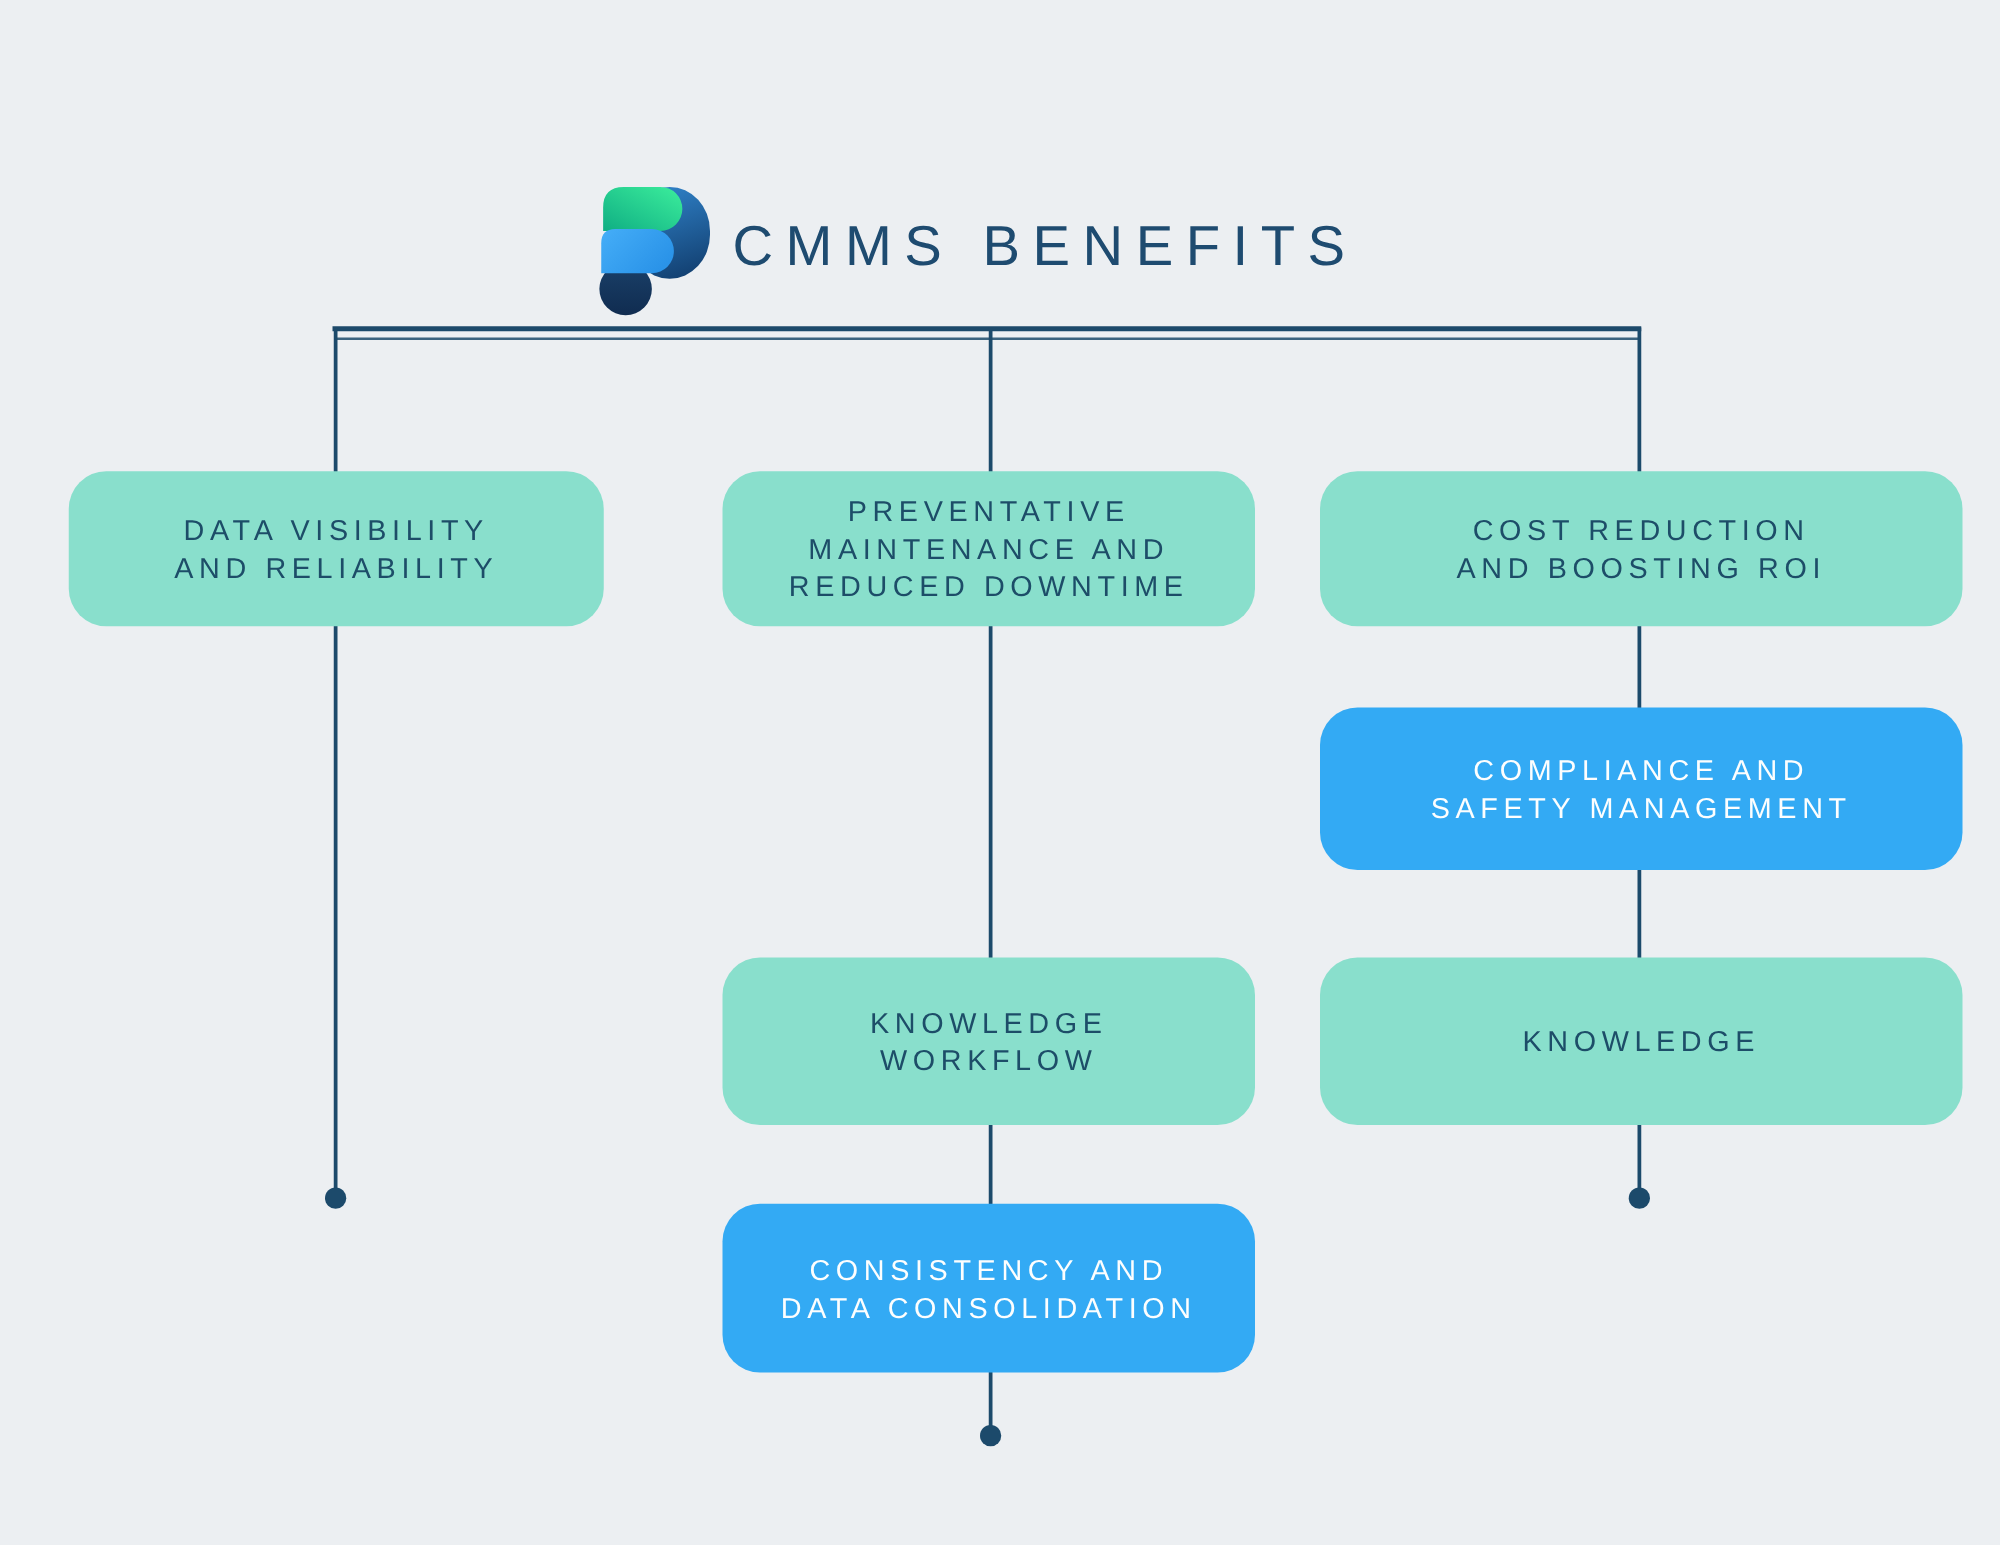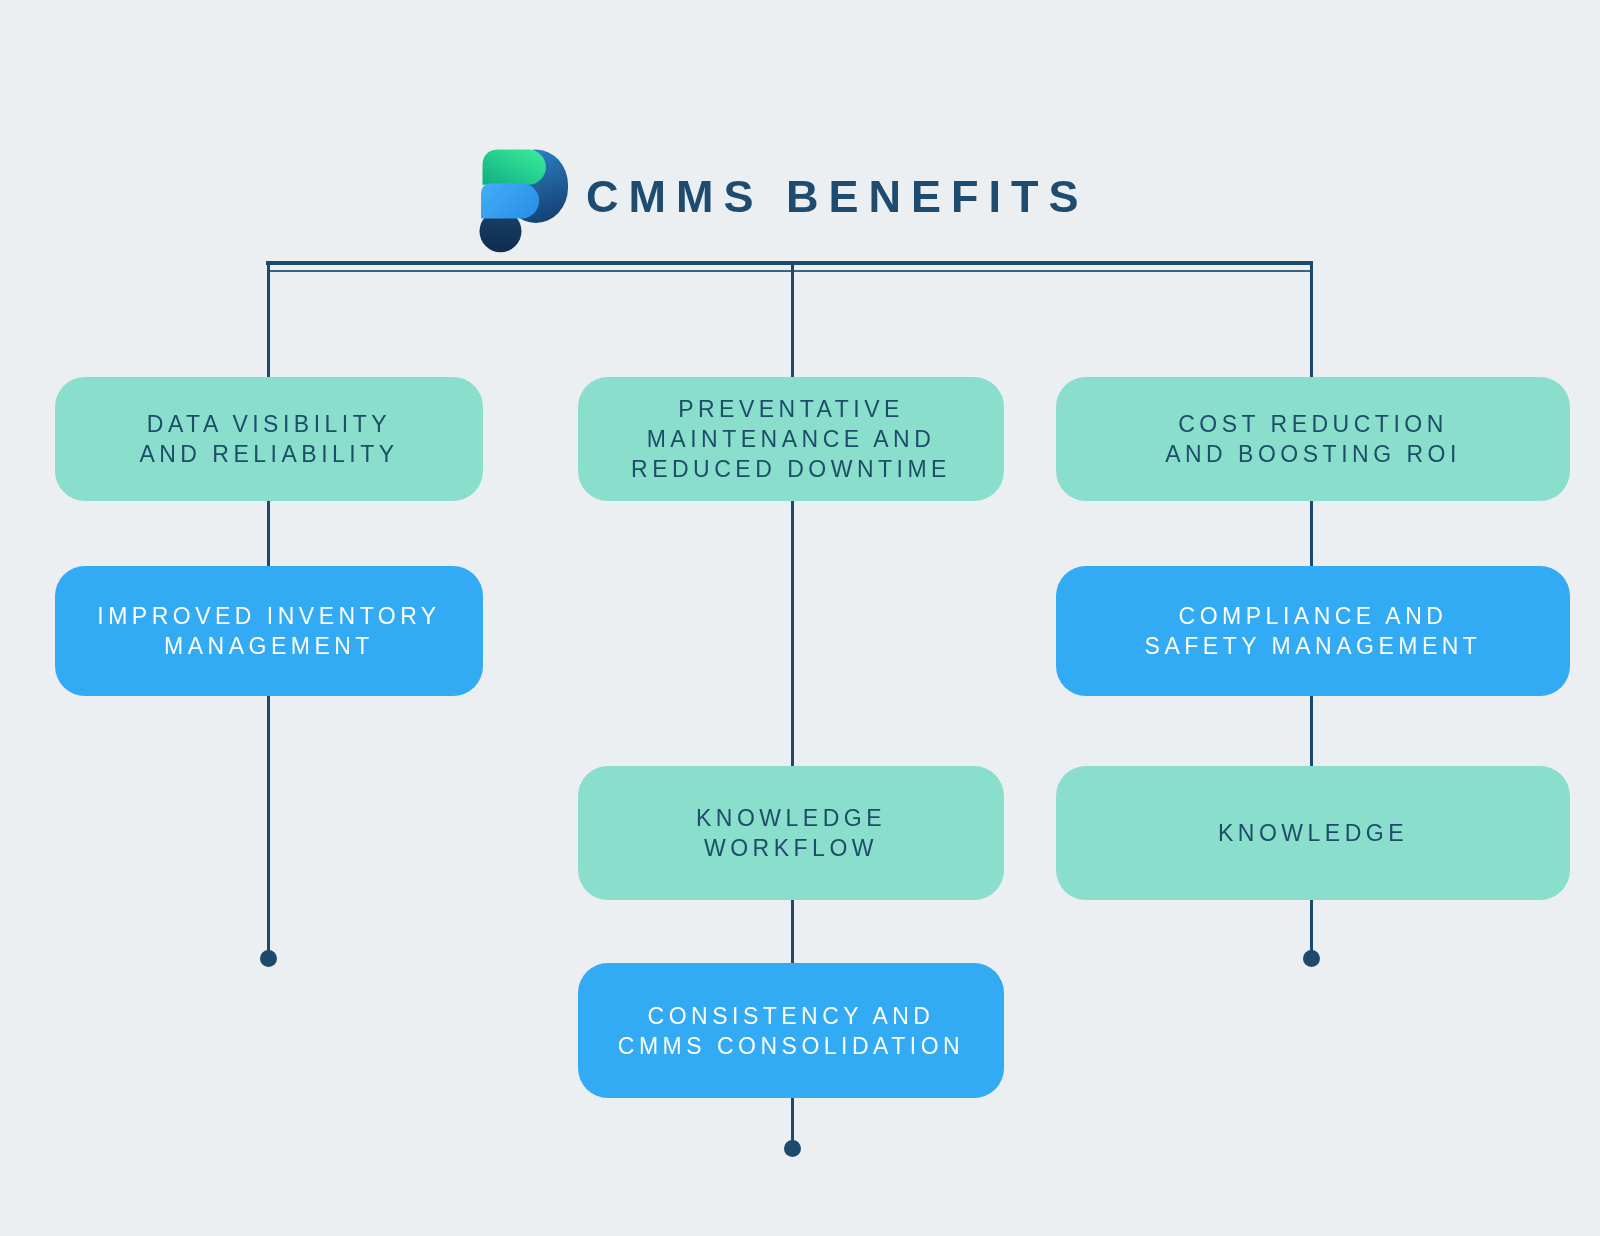--- a/index.html
+++ b/index.html
@@ -15,7 +15,7 @@
   .logo{position:absolute;left:0;top:0;width:90px;height:105px;}
   .title{
     position:absolute;left:108px;top:24px;
-    font-size:45px;line-height:50px;font-weight:bold;
+    font-size:45px;line-height:50px;font-weight:normal;
     letter-spacing:10px;color:#1e4b70;white-space:nowrap;
   }
   

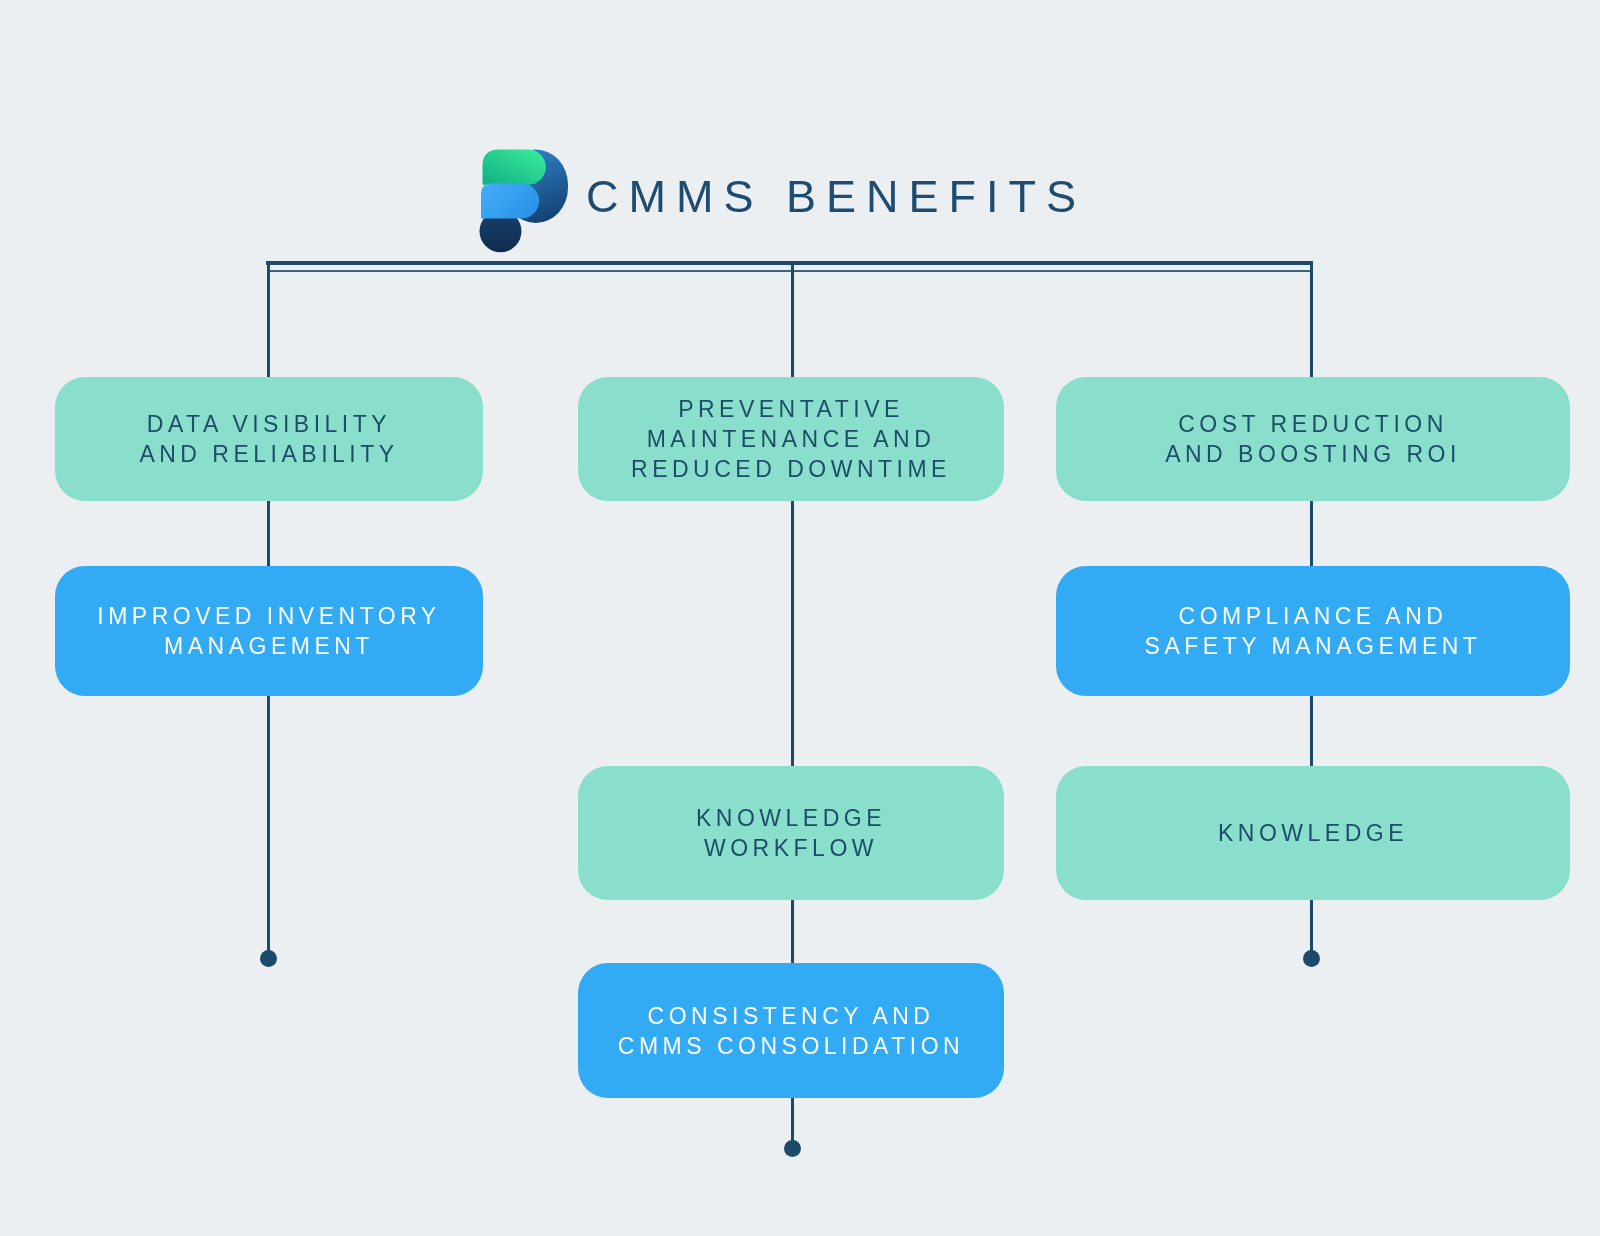--- a/index.html
+++ b/index.html
@@ -92,8 +92,6 @@
 
   <div class="node colA row1" data-variant="teal">DATA VISIBILITY
 AND RELIABILITY</div>
-  <div class="node colA row2" data-variant="blue">IMPROVED INVENTORY
-MANAGEMENT</div>
 
   <div class="node colB row1" data-variant="teal">PREVENTATIVE
 MAINTENANCE AND

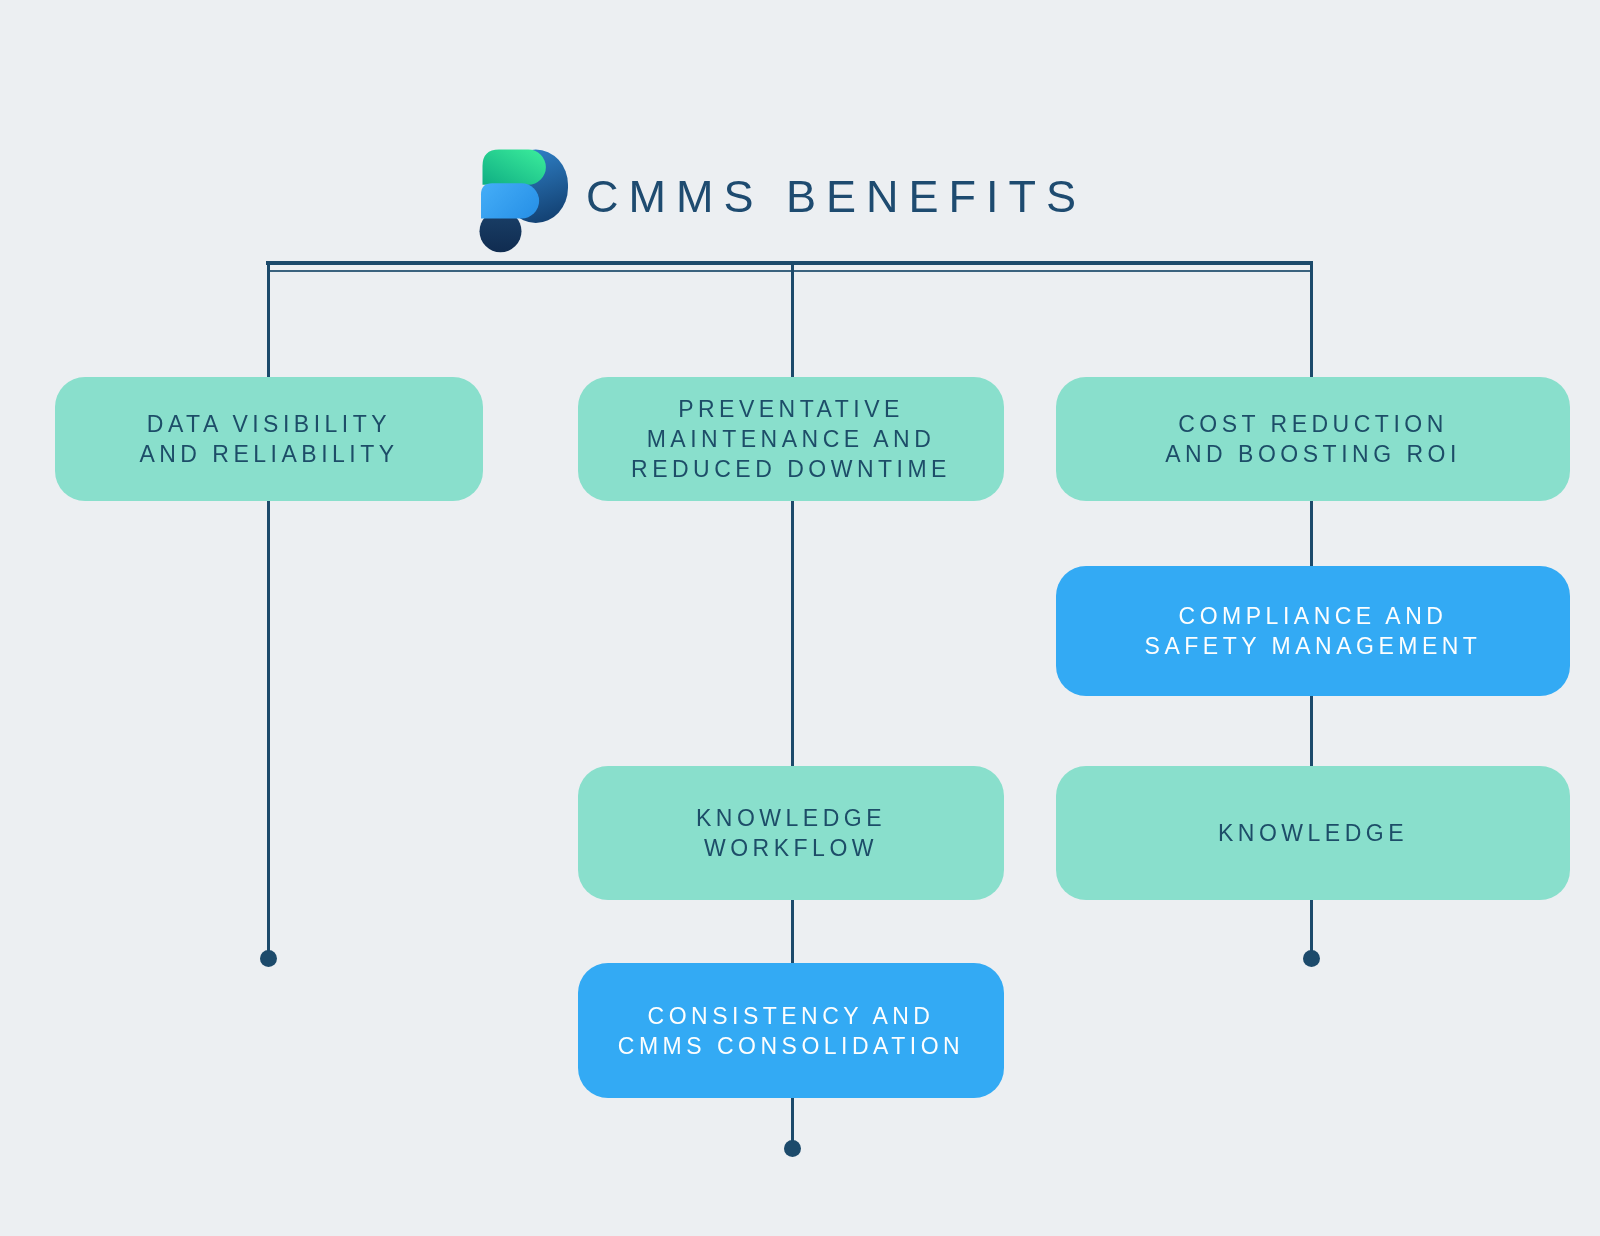--- a/index.html
+++ b/index.html
@@ -99,7 +99,7 @@
   <div class="node colB row3" data-variant="teal">KNOWLEDGE
 WORKFLOW</div>
   <div class="node colB row4" data-variant="blue">CONSISTENCY AND
-CMMS CONSOLIDATION</div>
+DATA CONSOLIDATION</div>
 
   <div class="node colC row1" data-variant="teal">COST REDUCTION
 AND BOOSTING ROI</div>

